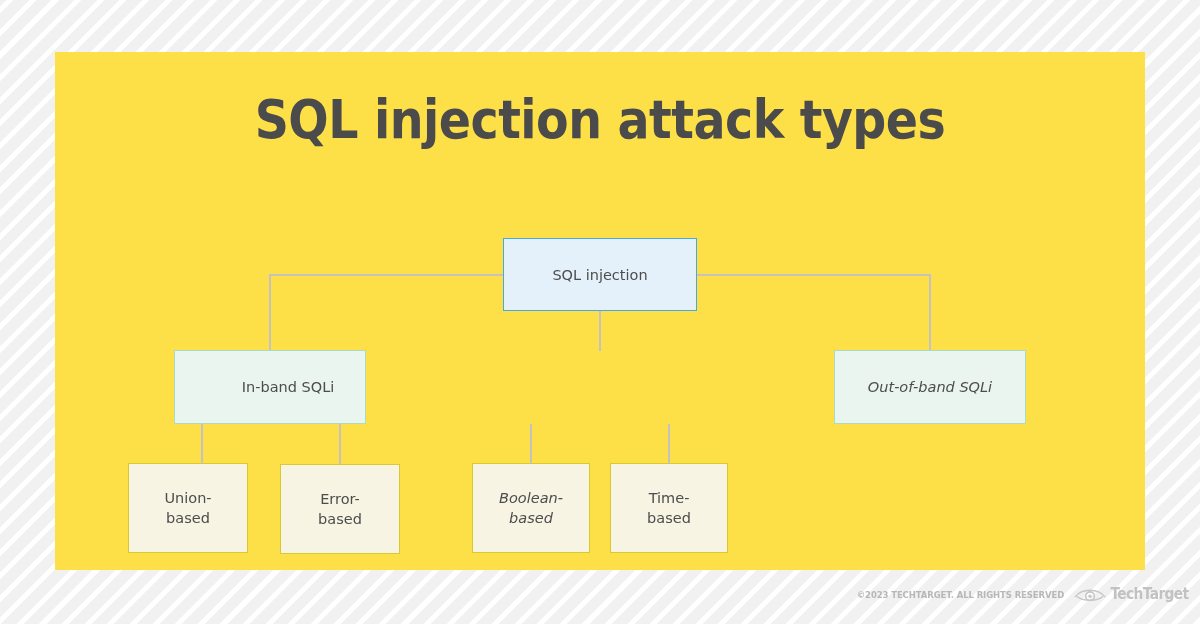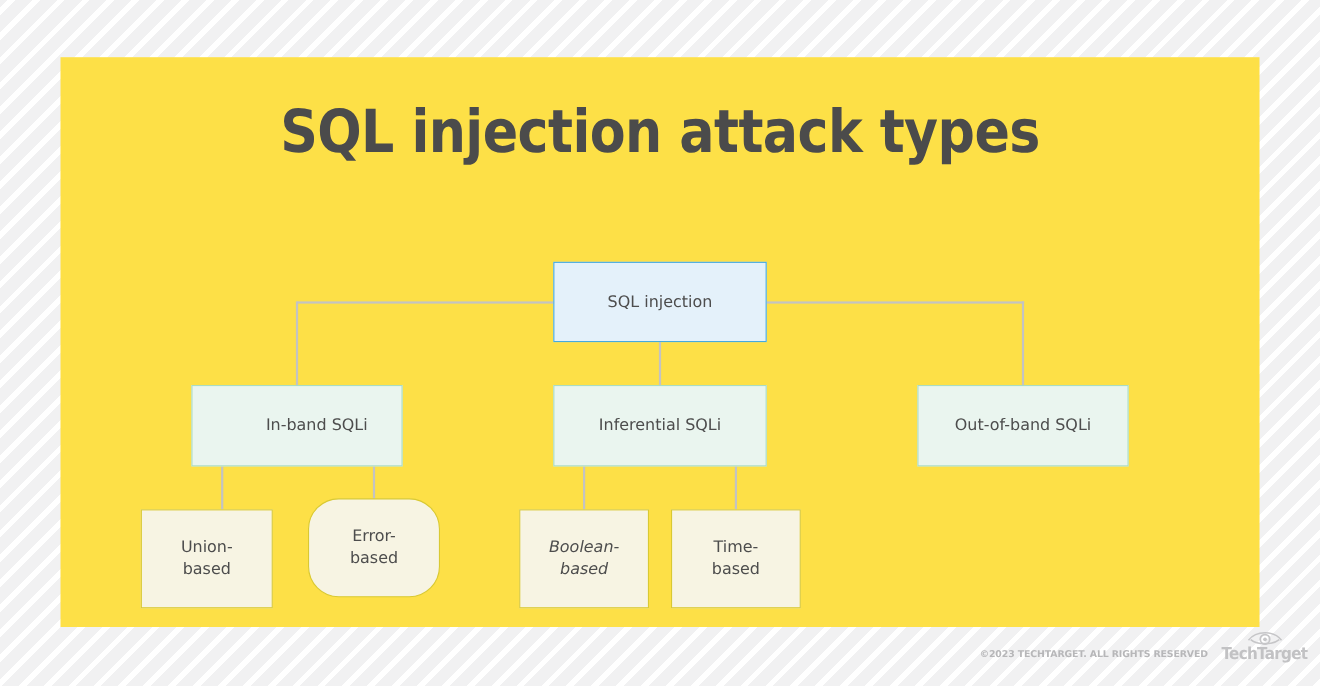--- a/index.html
+++ b/index.html
@@ -195,9 +195,6 @@
 
     <div class="node node-mid" id="node-in-band">
       <span class="label">In-band SQLi</span>
-    </div>
-    <div class="node node-mid" id="node-inferential">
-      <span class="label">Inferential SQLi</span>
     </div>
     <div class="node node-mid" id="node-out-of-band">
       <span class="label">Out-of-band SQLi</span>

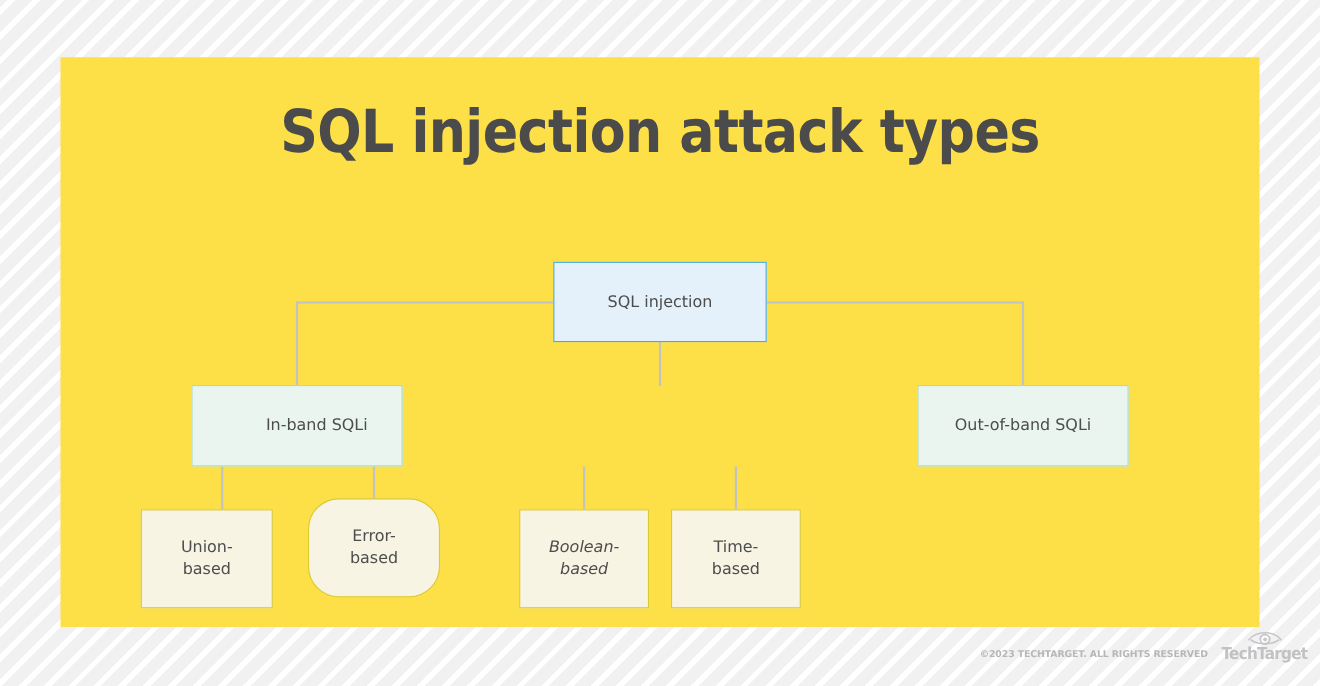--- a/index.html
+++ b/index.html
@@ -103,7 +103,7 @@
   
   #node-in-band         { left: 174px; top: 302px; width: 192px; height: 74px; padding-left: 36px; }
   #node-inferential     { left: 503px; top: 302px; width: 194px; height: 74px; }
-  #node-out-of-band     { left: 834px; top: 302px; width: 192px; height: 74px; }
+  #node-out-of-band     { left: 834px; top: 302px; width: 192px; height: 74px; font-style: italic; }
 
   
   #node-union-based     { left: 128px; top: 415px; width: 120px; height: 90px; }

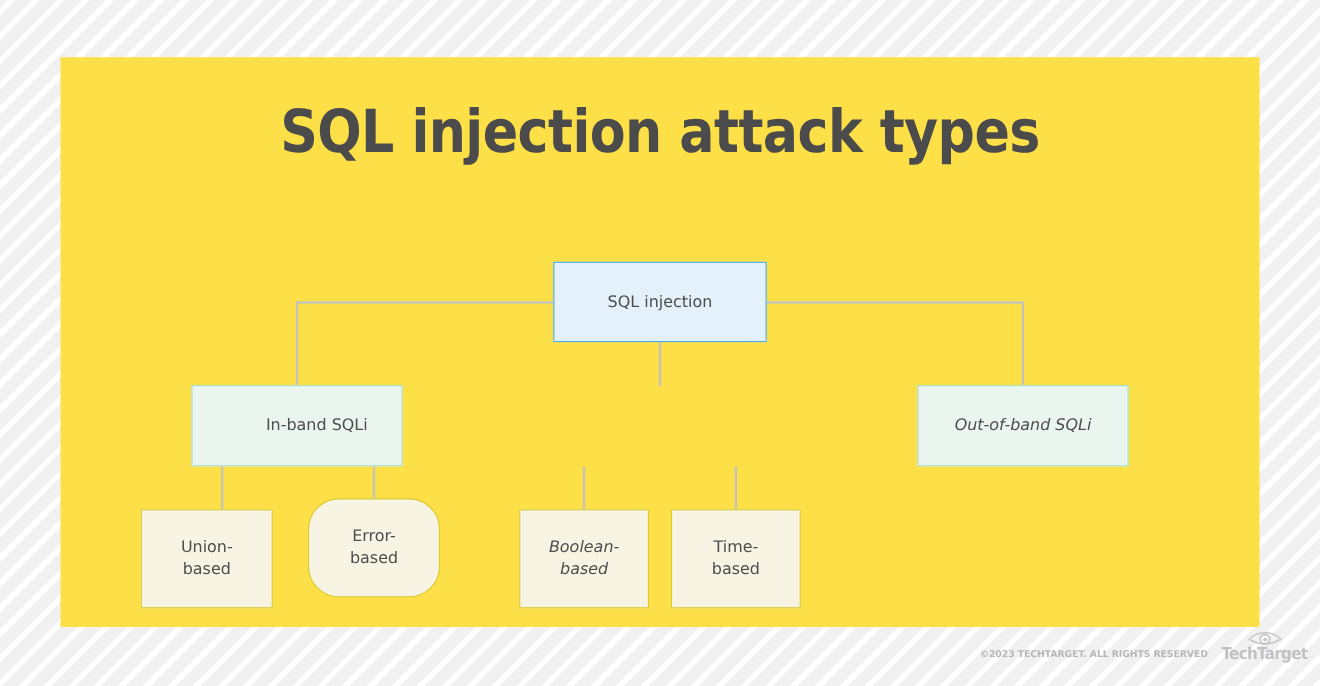--- a/index.html
+++ b/index.html
@@ -107,7 +107,7 @@
 
   
   #node-union-based     { left: 128px; top: 415px; width: 120px; height: 90px; }
-  #node-error-based     { left: 280px; top: 405px; width: 120px; height: 90px; border-radius: 28px; }
+  #node-error-based     { left: 280px; top: 416px; width: 120px; height: 90px; }
   #node-boolean-based   { left: 472px; top: 415px; width: 118px; height: 90px; font-style: italic; }
   #node-time-based      { left: 610px; top: 415px; width: 118px; height: 90px; }
 

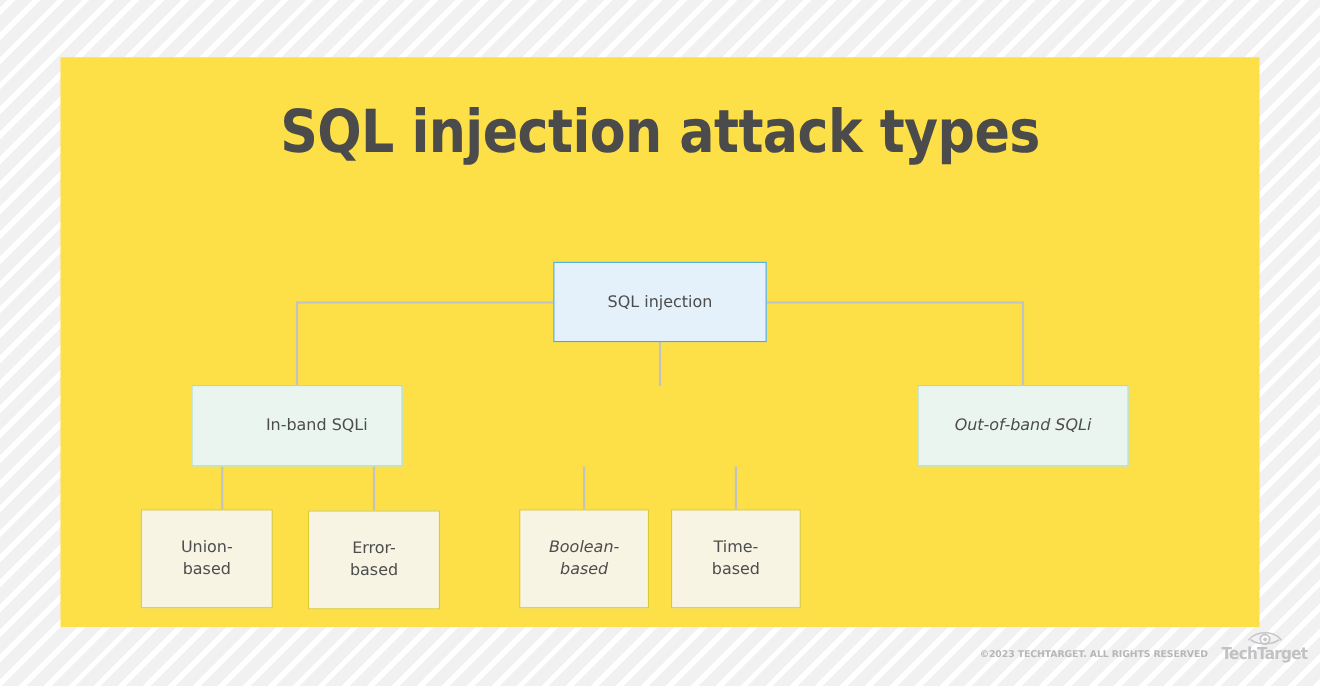--- a/index.html
+++ b/index.html
@@ -155,7 +155,7 @@
   }
   #tt-logo {
     display: flex;
-    flex-direction: column;
+    flex-direction: row;
     align-items: center;
     line-height: 1;
   }

